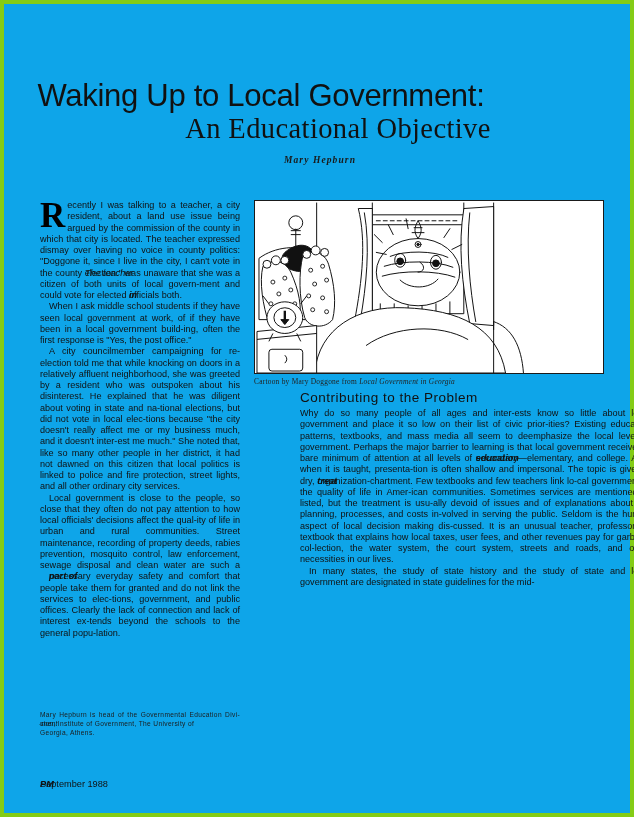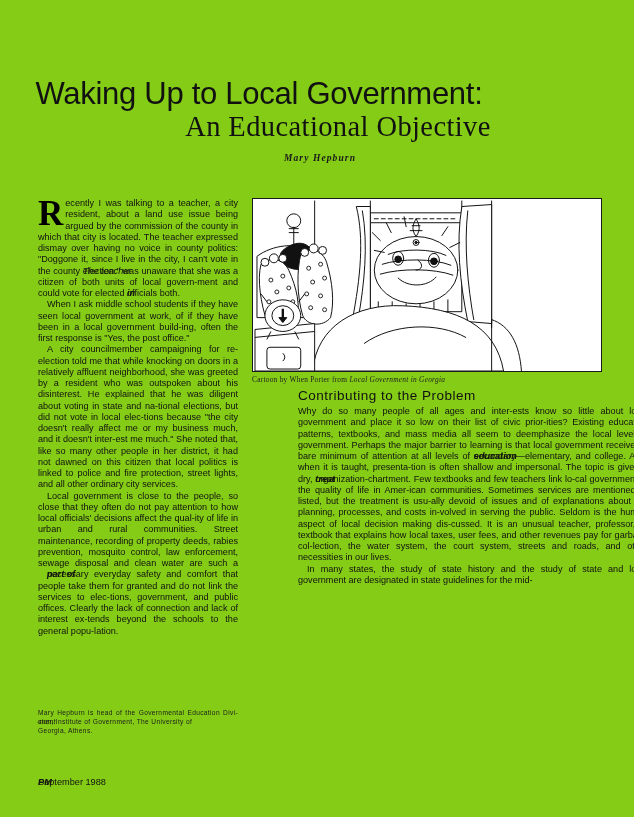--- a/index.html
+++ b/index.html
@@ -12,8 +12,8 @@
   }
   #page{
     position:absolute;inset:0;
-    background:#84cc16;
-    border:2px solid #84cc16;
+    background:#0ea5e9;
+    border:4px solid #84cc16;
     box-sizing:border-box;
   }
 

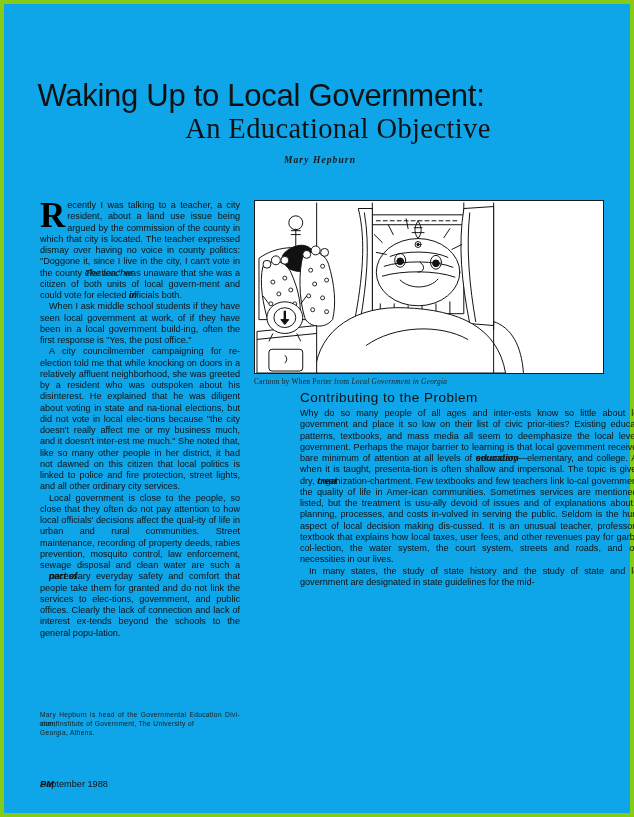--- a/index.html
+++ b/index.html
@@ -261,7 +261,7 @@
     </svg>
   </div>
 
-  <div class="caption"><span>Cartoon by  When  Porter from </span><i>Local Government in Georgia</i></div>
+  <div class="caption"><span>Cartoon by  Mary  Doggone from </span><i>Local Government in Georgia</i></div>
 
   <div class="col" id="col-right" style="top:386px;margin-left:46px;">
     <h2 class="sec-head">Contributing to the Problem</h2>

